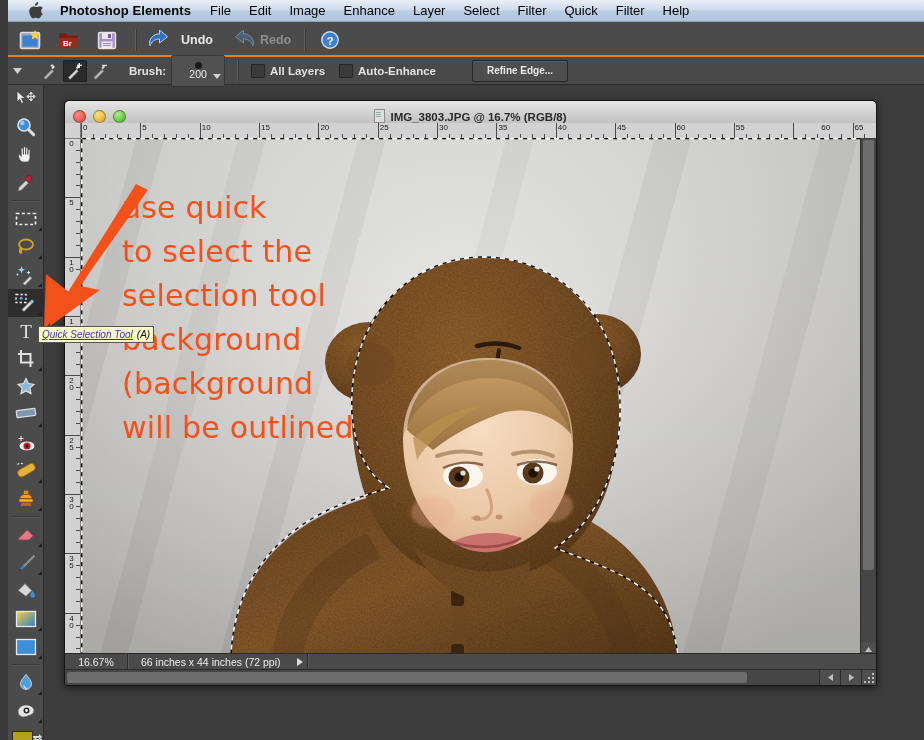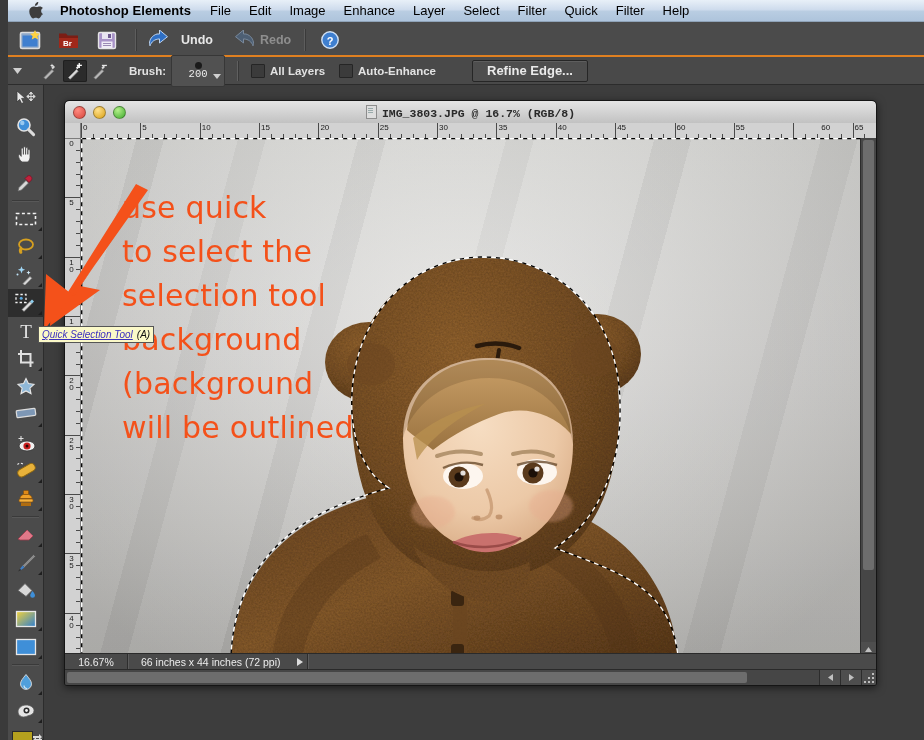--- a/index.html
+++ b/index.html
@@ -34,7 +34,7 @@
   .brushbox{width:52px;height:30px;background:#515151;border:1px solid #373737;border-radius:2px;
     display:flex;flex-direction:column;align-items:center;justify-content:center;margin-left:5px;position:relative;}
   .brush-dot{width:7px;height:7px;border-radius:50%;background:#1a1a1a;margin-top:1px;}
-  .brush-num{font-size:10.5px;color:#ededed;line-height:11px;font-family:Liberation Mono, monospace;}
+  .brush-num{font-size:10.5px;color:#ededed;line-height:11px;}
   .brush-caret{position:absolute;right:3px;top:9px;}
   .vsep{width:1px;height:20px;background:#606060;border-right:1px solid #383838;margin:0 12px;}
   .chk{width:12px;height:12px;background:#3b3b3b;border:1px solid #252525;border-radius:1px;margin-right:5px;}

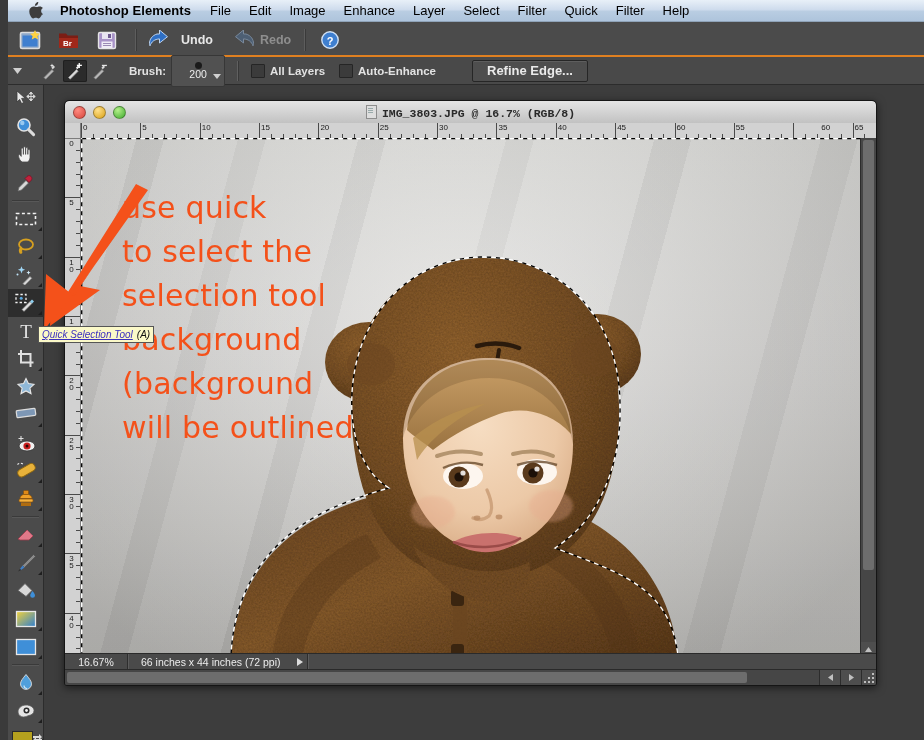--- a/index.html
+++ b/index.html
@@ -40,7 +40,7 @@
   .chk{width:12px;height:12px;background:#3b3b3b;border:1px solid #252525;border-radius:1px;margin-right:5px;}
   .chkrow{display:flex;align-items:center;margin-right:14px;}
   .refinebtn{height:20px;padding:0 14px;background:#4e4e4e;border:1px solid #262626;border-radius:2px;
-    display:flex;align-items:center;font-size:13px;color:#eaeaea;font-weight:bold;box-shadow:inset 0 1px 0 #5e5e5e;}
+    display:flex;align-items:center;font-size:10px;color:#eaeaea;font-weight:bold;box-shadow:inset 0 1px 0 #5e5e5e;}
 
   
   .toolbox{position:absolute;left:0;top:85px;width:36px;height:655px;background:#4b4b4b;

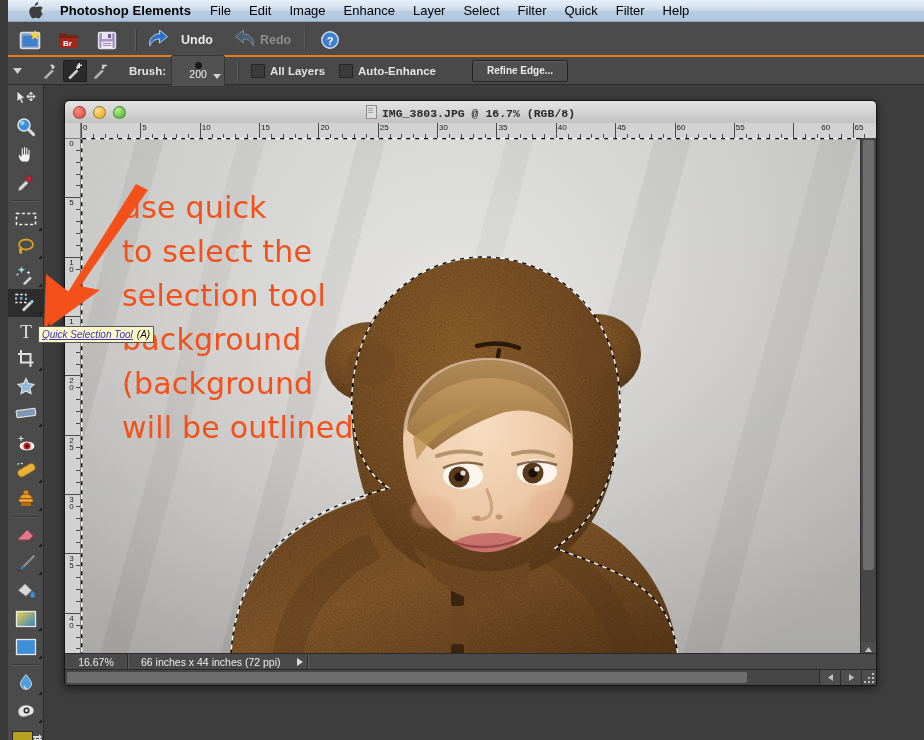--- a/index.html
+++ b/index.html
@@ -58,7 +58,7 @@
   .docwin{position:absolute;left:56px;top:100px;width:813px;height:586px;background:#2b2b2b;
     border:1px solid #151515;border-radius:5px 5px 3px 3px;box-shadow:0 2px 8px rgba(0,0,0,.55);box-sizing:border-box;overflow:hidden;}
   .titlebar{height:22px;background:linear-gradient(to bottom,#e4e4e4,#c2c2c2);border-bottom:1px solid #8e8e8e;
-    display:flex;align-items:center;position:relative;border-radius:4px 4px 0 0;font-family:Liberation Mono, monospace;}
+    display:flex;align-items:flex-end;position:relative;border-radius:4px 4px 0 0;}
   .tb-dots{display:flex;gap:7px;margin-left:8px;}
   .dot{width:11px;height:11px;border-radius:50%;border:1px solid rgba(0,0,0,.32);}
   .dot.r{background:radial-gradient(circle at 35% 30%,#ff8a80,#d6463c);}

